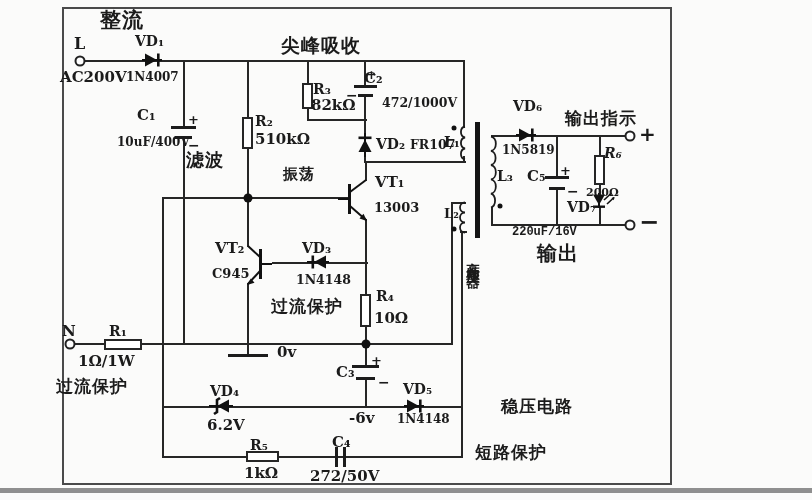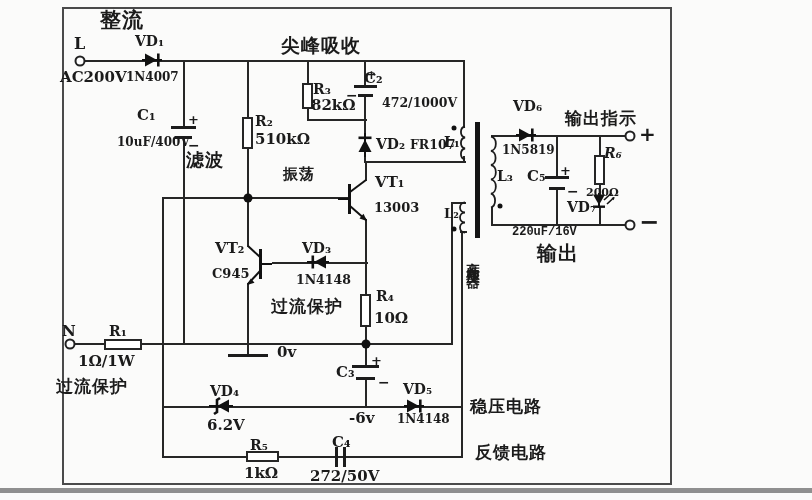--- a/index.html
+++ b/index.html
@@ -174,7 +174,7 @@
   <div class="lbl cn" style="left:283px;top:167px;font-size:15px;">振荡</div>
   <div class="lbl cn" style="left:271px;top:298px;font-size:17px;">过流保护</div>
   <div class="lbl cn" style="left:56px;top:378px;font-size:17px;">过流保护</div>
-  <div class="lbl cn" style="left:470px;top:398px;font-size:17px;">稳压电路</div>
+  <div class="lbl cn" style="left:501px;top:398px;font-size:17px;">稳压电路</div>
   <div class="lbl cn" style="left:475px;top:444px;font-size:17px;">反馈电路</div>
   <div class="lbl cn vtext" style="left:466px;top:252px;font-size:13.5px;">高频变压器</div>
   <div class="lbl cn" style="left:565px;top:110px;font-size:17px;">输出指示</div>

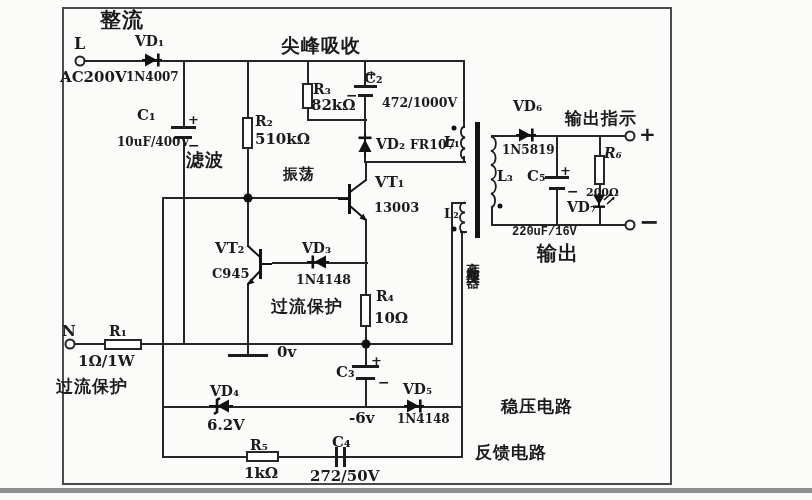--- a/index.html
+++ b/index.html
@@ -175,7 +175,7 @@
   <div class="lbl cn" style="left:271px;top:298px;font-size:17px;">过流保护</div>
   <div class="lbl cn" style="left:56px;top:378px;font-size:17px;">过流保护</div>
   <div class="lbl cn" style="left:501px;top:398px;font-size:17px;">稳压电路</div>
-  <div class="lbl cn" style="left:475px;top:444px;font-size:17px;">反馈电路</div>
+  <div class="lbl cn" style="left:475px;top:444px;font-size:17px;">短路保护</div>
   <div class="lbl cn vtext" style="left:466px;top:252px;font-size:13.5px;">高频变压器</div>
   <div class="lbl cn" style="left:565px;top:110px;font-size:17px;">输出指示</div>
   <div class="lbl cn" style="left:537px;top:243px;font-size:20px;">输出</div>

